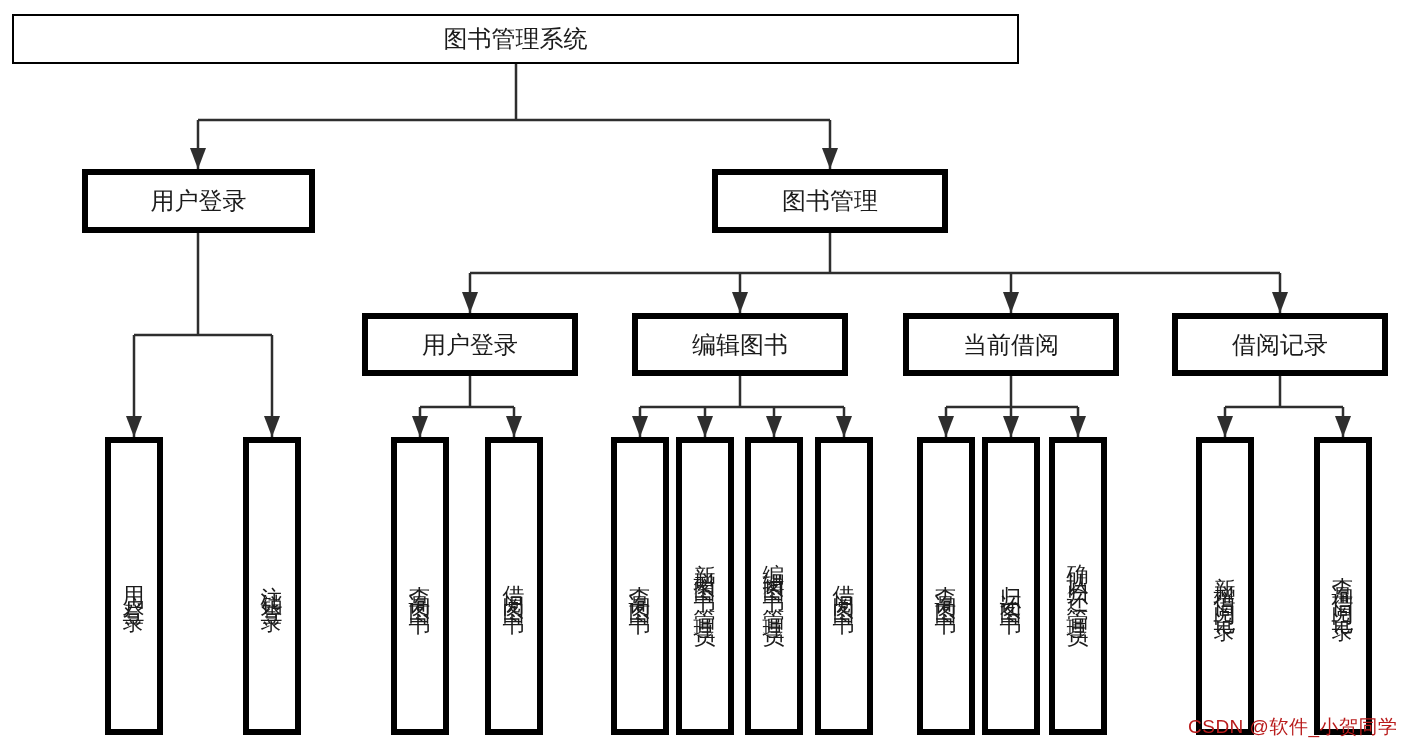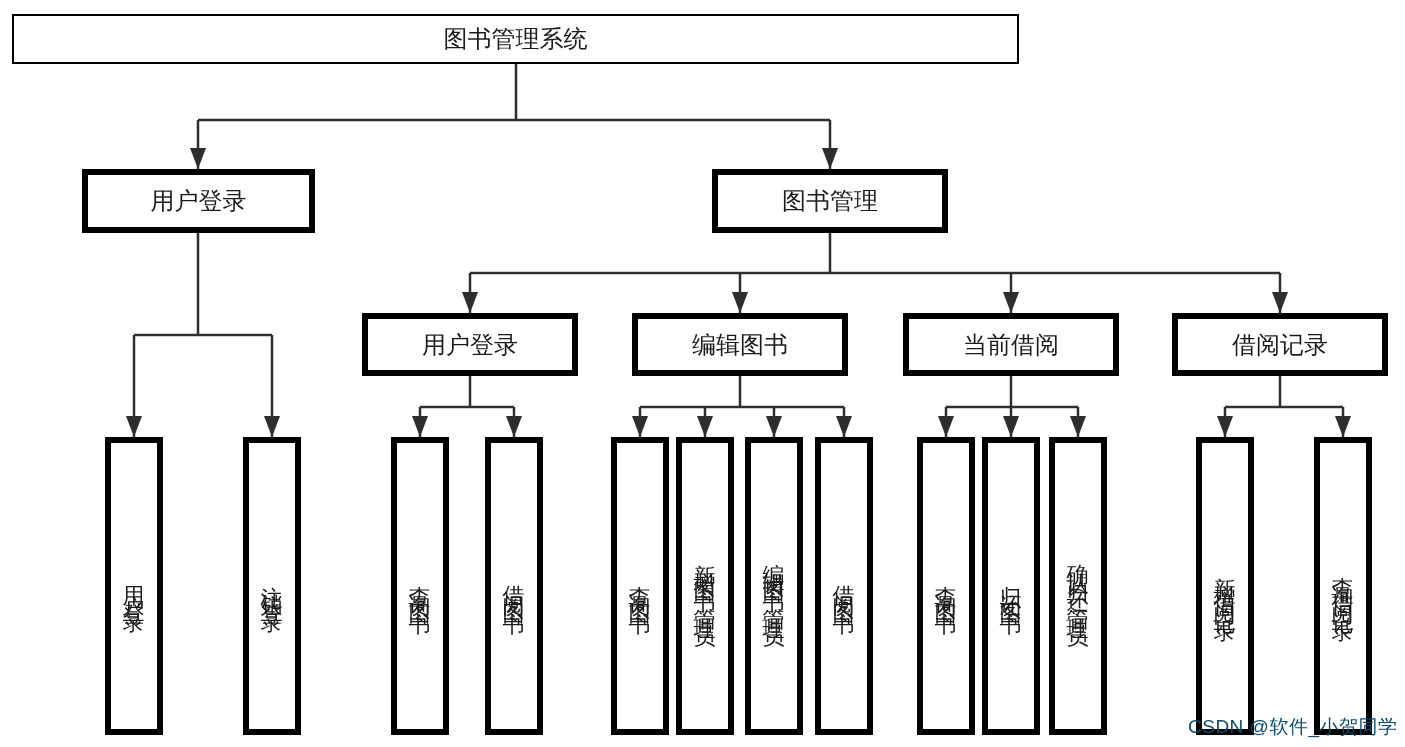--- a/index.html
+++ b/index.html
@@ -36,7 +36,7 @@
     position:absolute;
     left:1188px;top:714px;
     font-size:19px;
-    color:#0c4a6e;
+    color:#b91c1c;
     z-index:5;
     white-space:nowrap;
     letter-spacing:0.5px;

